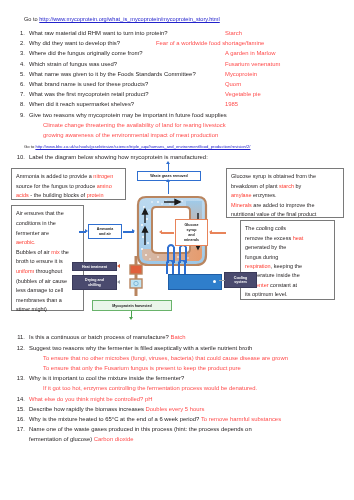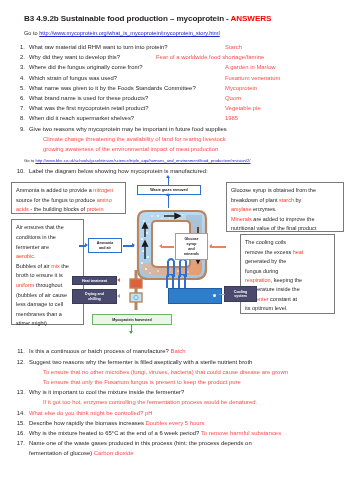--- a/index.html
+++ b/index.html
@@ -152,9 +152,6 @@
 
 <div class="page">
 
-  <div class="title">
-    <span>B3 4.9.2b Sustainable food production – mycoprotein - </span><span class="ans">ANSWERS</span>
-  </div>
 
   <div class="goto">
     <span>Go to </span><a class="link" href="#">http://www.mycoprotein.org/what_is_mycoprotein/mycoprotein_story.html</a>

